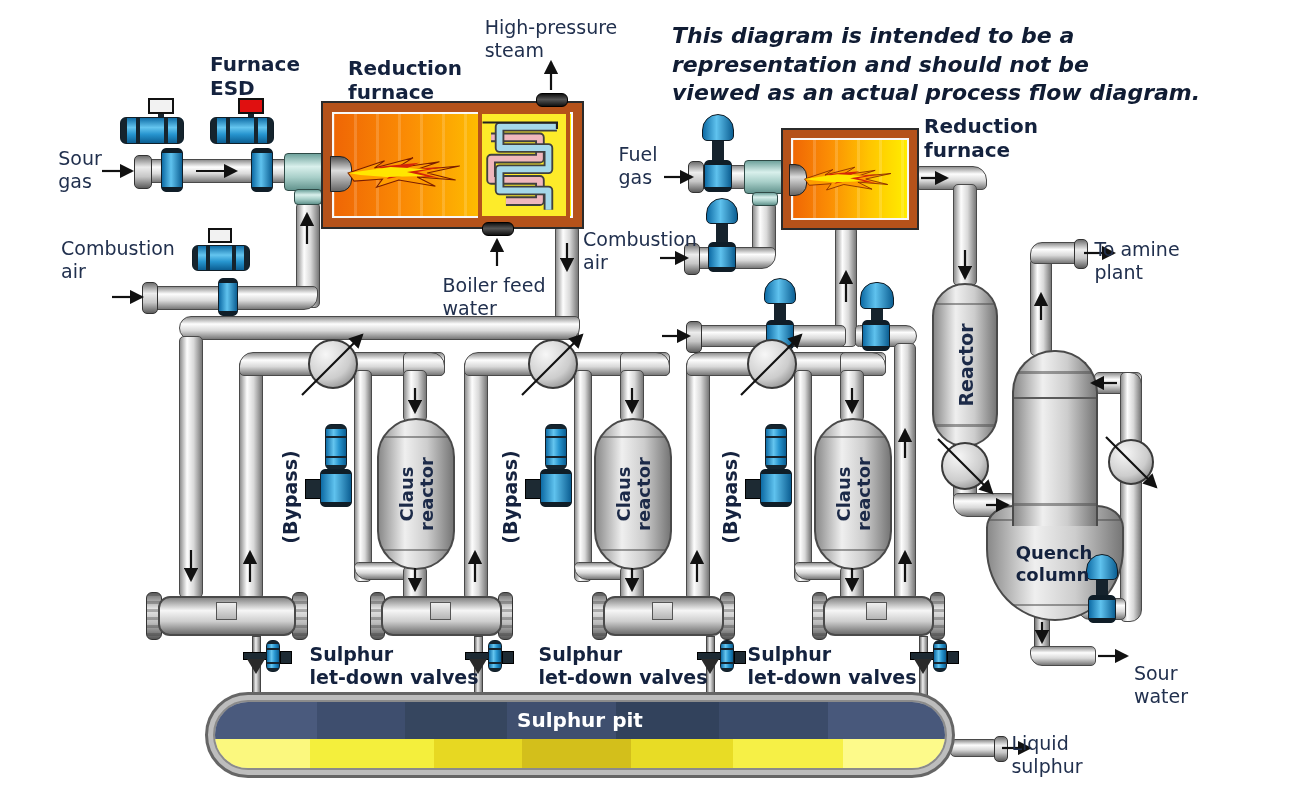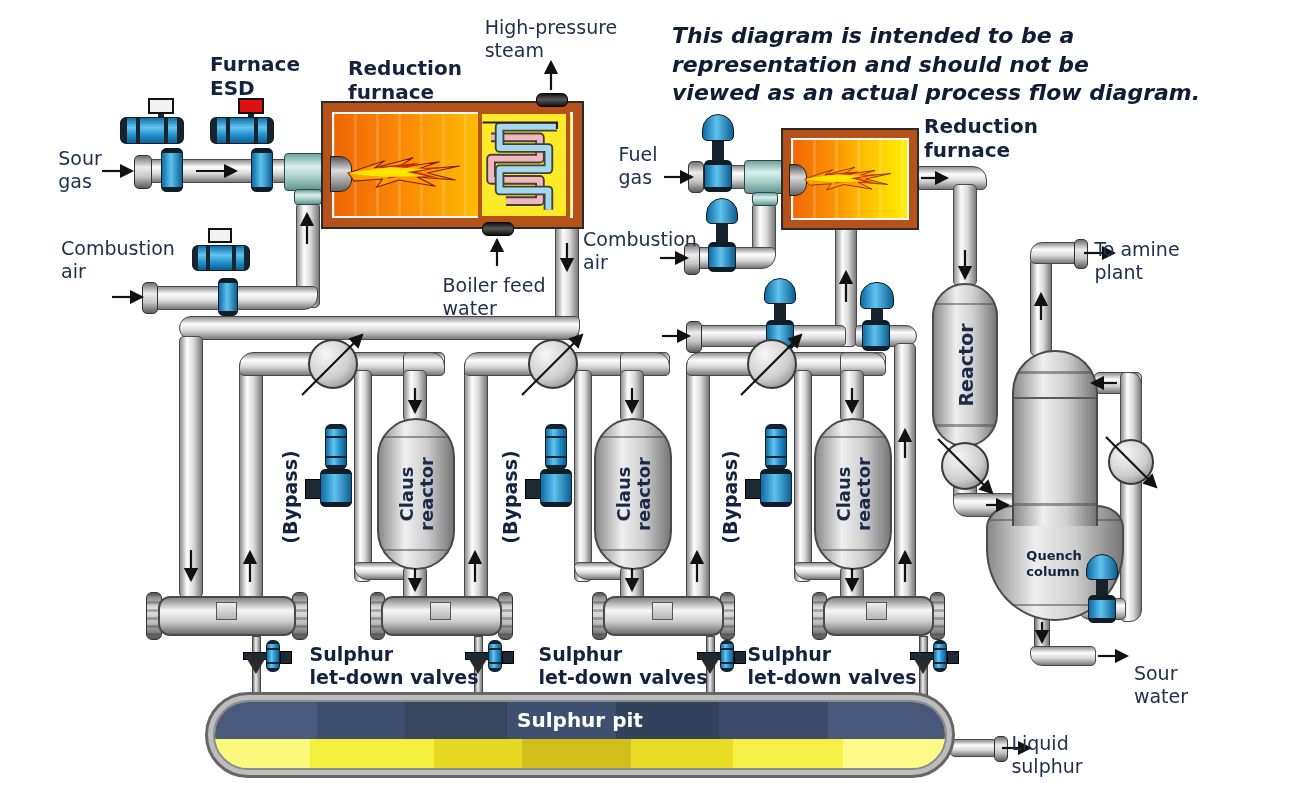--- a/index.html
+++ b/index.html
@@ -271,7 +271,7 @@
   <div class="vessel" style="left:986px;top:505px;width:138px;height:116px;border-radius:36px 36px 92px 92px / 30px 30px 96px 96px;z-index:11"></div>
   <div class="vessel" style="left:1012px;top:350px;width:86px;height:176px;border-radius:42px 42px 0 0;border-bottom:none"></div>
   <div class="qseam" style="left:1014px;top:397px;width:82px"></div>
-  <div class="lbl b" style="left:1054px;top:564px;font-size:13px;z-index:31">Quench
+  <div class="lbl b" style="left:1054px;top:564px;font-size:18px;z-index:31">Quench
 column</div>
 
   <div class="pipe-v" style="left:1030px;top:258px;width:22px;height:98px"></div>

